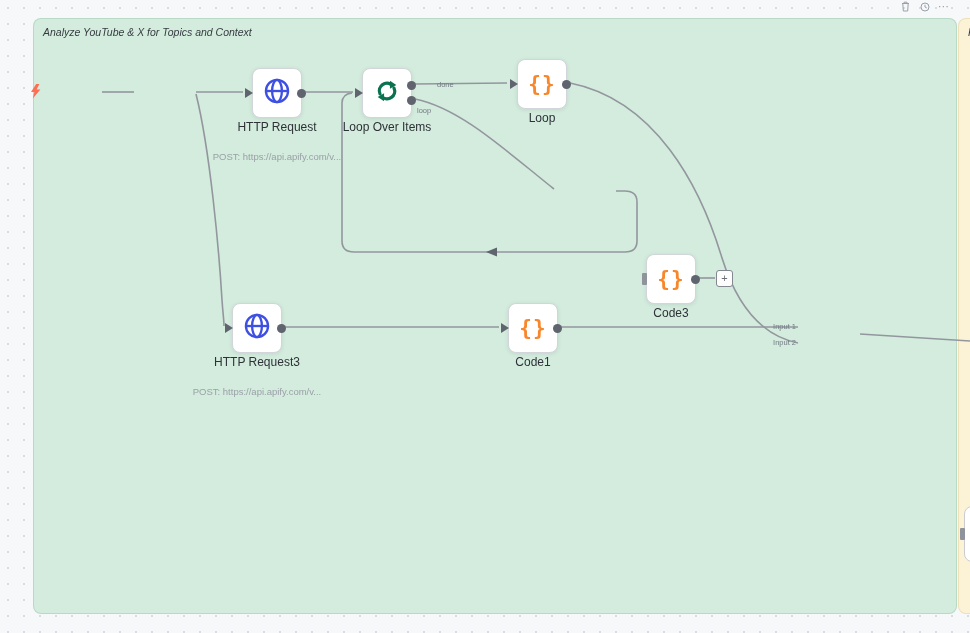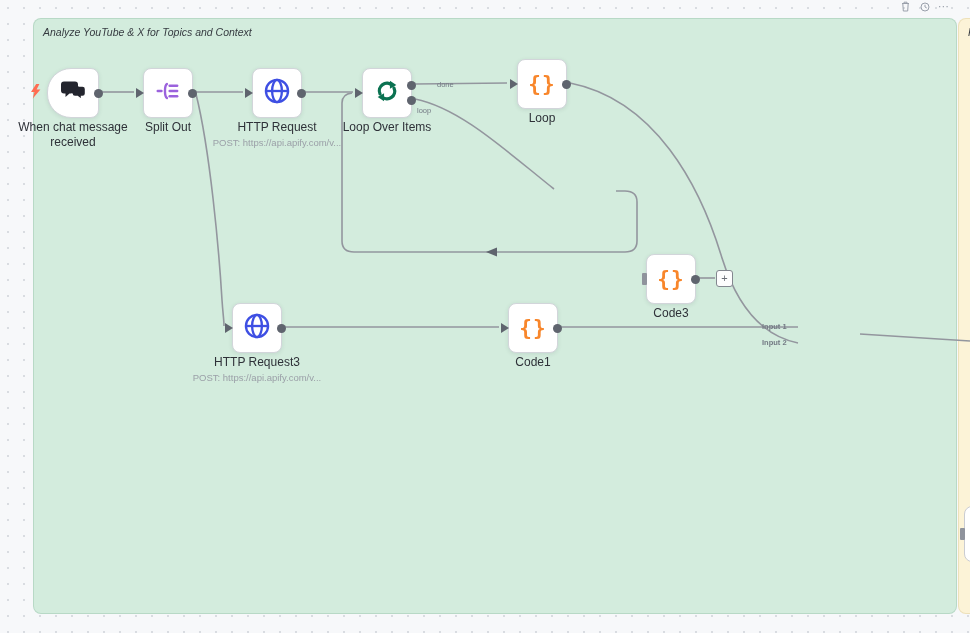--- a/index.html
+++ b/index.html
@@ -84,18 +84,6 @@
       </svg>
   </div>
 
-  <div class="node trigger" style="left:47px;top:68px;">
-    <span>
-      <svg width="27" height="24" viewBox="0 0 27 24">
-        <path d="M4 2.5 h11 a3 3 0 0 1 3 3 v6 a3 3 0 0 1 -3 3 h-5.5 l-4 3.5 v-3.5 H4 a3 3 0 0 1 -3 -3 v-6 a3 3 0 0 1 3 -3 z" fill="#23252e"></path>
-        <path d="M18.5 7 h4 a3 3 0 0 1 3 3 v4.5 a3 3 0 0 1 -3 3 h-1 v3 l-4 -3 h-2.5 a3 3 0 0 1 -3 -3" fill="#23252e" stroke="#ffffff" stroke-width="1.4"></path>
-      </svg>
-    </span>
-    <div class="out-dot"></div>
-    <div class="labels narrow">
-        <div class="lbl">When chat message received</div>
-      </div>
-  </div>
 
   <div class="node" style="left:143px;top:68px;">
     <span>

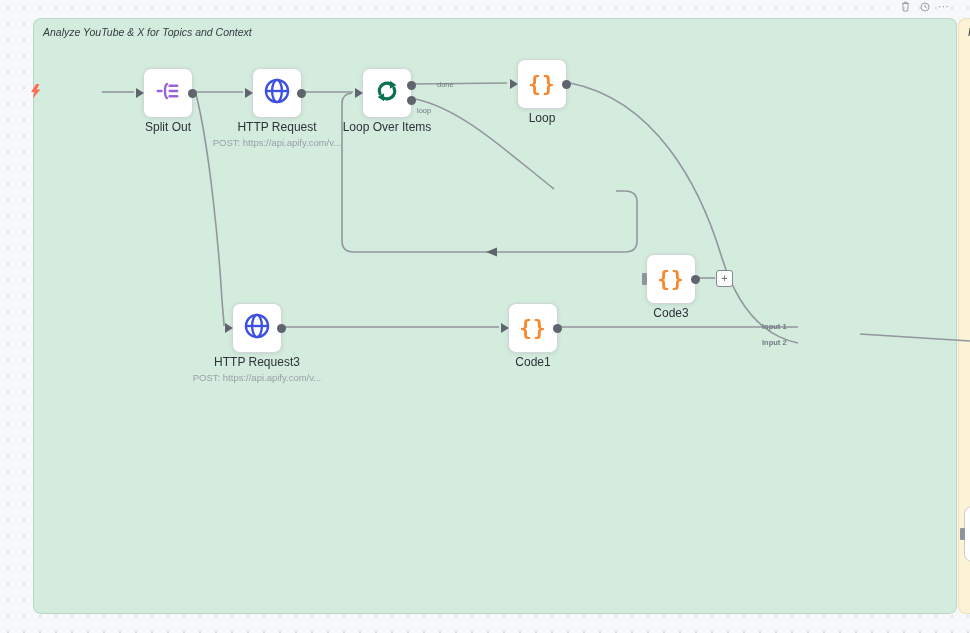--- a/index.html
+++ b/index.html
@@ -85,22 +85,6 @@
   </div>
 
 
-  <div class="node" style="left:143px;top:68px;">
-    <span>
-      <svg width="26" height="26" viewBox="0 0 24 24" stroke="#9b62dd" stroke-width="2.2" stroke-linecap="round" fill="none">
-        <path d="M2.5 12 H6"></path>
-        <path d="M11 5.5 C8.6 7 8.6 17 11 18.5"></path>
-        <path d="M13.5 7.2 H20.5"></path>
-        <path d="M13.5 12 H20.5"></path>
-        <path d="M13.5 16.8 H20.5"></path>
-      </svg>
-    </span>
-    <div class="in-arrow"></div>
-    <div class="out-dot"></div>
-    <div class="labels">
-        <div class="lbl">Split Out</div>
-      </div>
-  </div>
 
   <div class="node" style="left:252px;top:68px;">
     <span>

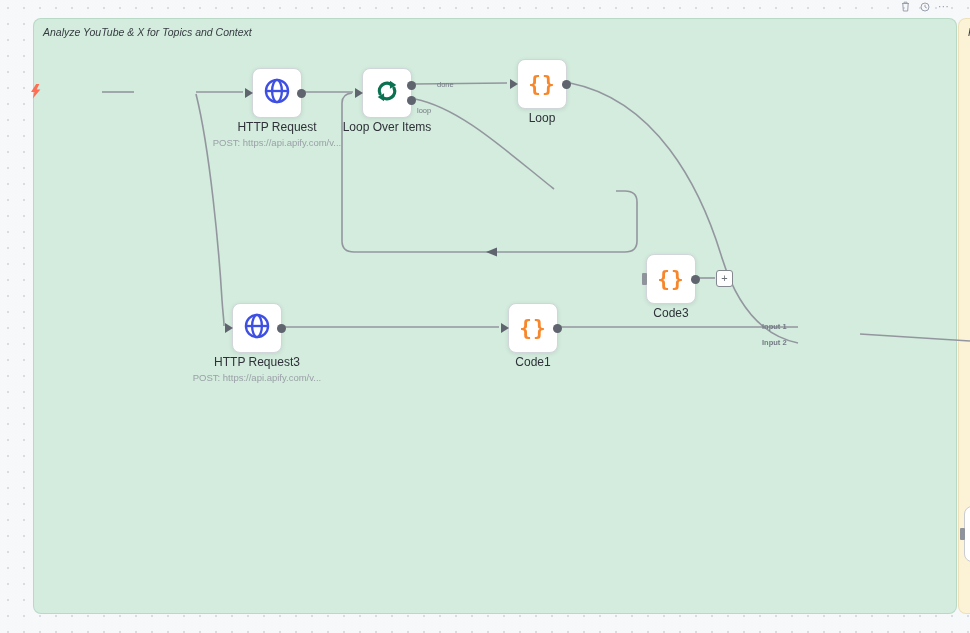--- a/index.html
+++ b/index.html
@@ -21,7 +21,7 @@
   .labels{position:absolute;top:51px;left:50%;transform:translateX(-50%);width:160px;text-align:center;z-index:3;}
   .labels.narrow{width:116px;}
   .lbl{font-size:12px;color:#2e3138;line-height:1.25;}
-  .sub{font-size:9.5px;color:#9ba0a8;margin-top:2px;white-space:nowrap;}
+  .sub{font-size:9.5px;color:#9ba0a8;margin-top:16px;white-space:nowrap;}
   .out-dot{position:absolute;right:-5px;top:50%;margin-top:-4.5px;width:9px;height:9px;border-radius:50%;background:#5f646e;}
   .out-dot.d1{top:16px;margin-top:-4.5px;}
   .out-dot.d2{top:31px;margin-top:-4.5px;}

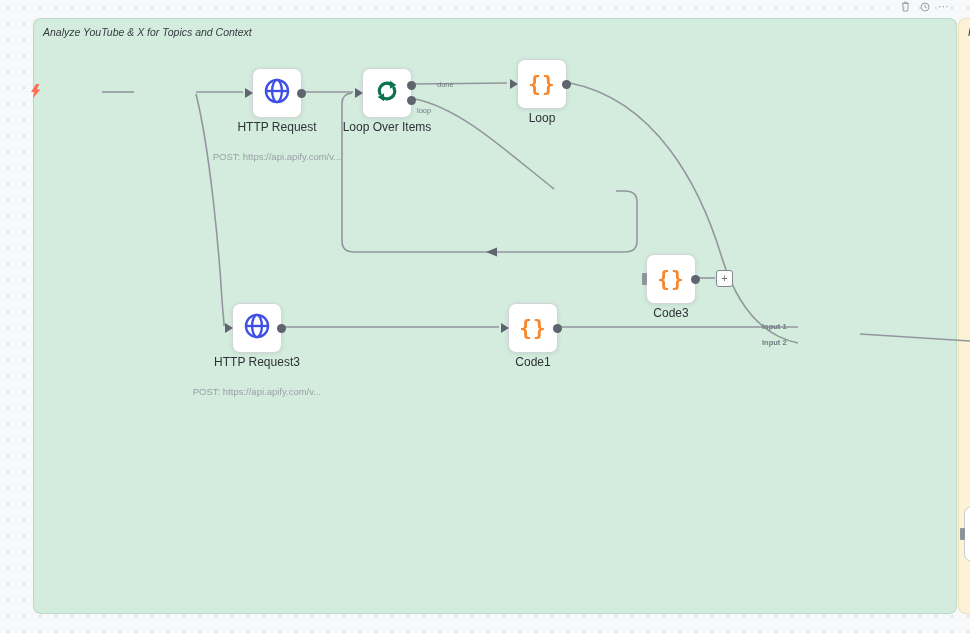--- a/index.html
+++ b/index.html
@@ -31,7 +31,7 @@
   .in-arrow.i2{top:33px;margin-top:-5px;}
   .in-square{position:absolute;left:-5px;top:50%;margin-top:-6px;width:5px;height:12px;background:#8f939c;border-radius:1px;}
   .port-label{position:absolute;font-size:7.5px;color:#737a84;z-index:2;white-space:nowrap;}
-  .port-label.right-al{width:34px;font-weight:bold;}
+  .port-label.right-al{width:34px;text-align:right;}
   .plus-btn{position:absolute;left:716px;top:270px;width:15px;height:15px;background:#fdfdfd;border:1.4px solid #83878f;
             border-radius:3px;z-index:3;display:flex;align-items:center;justify-content:center;
             font-size:11px;color:#6a6e76;line-height:1;}

